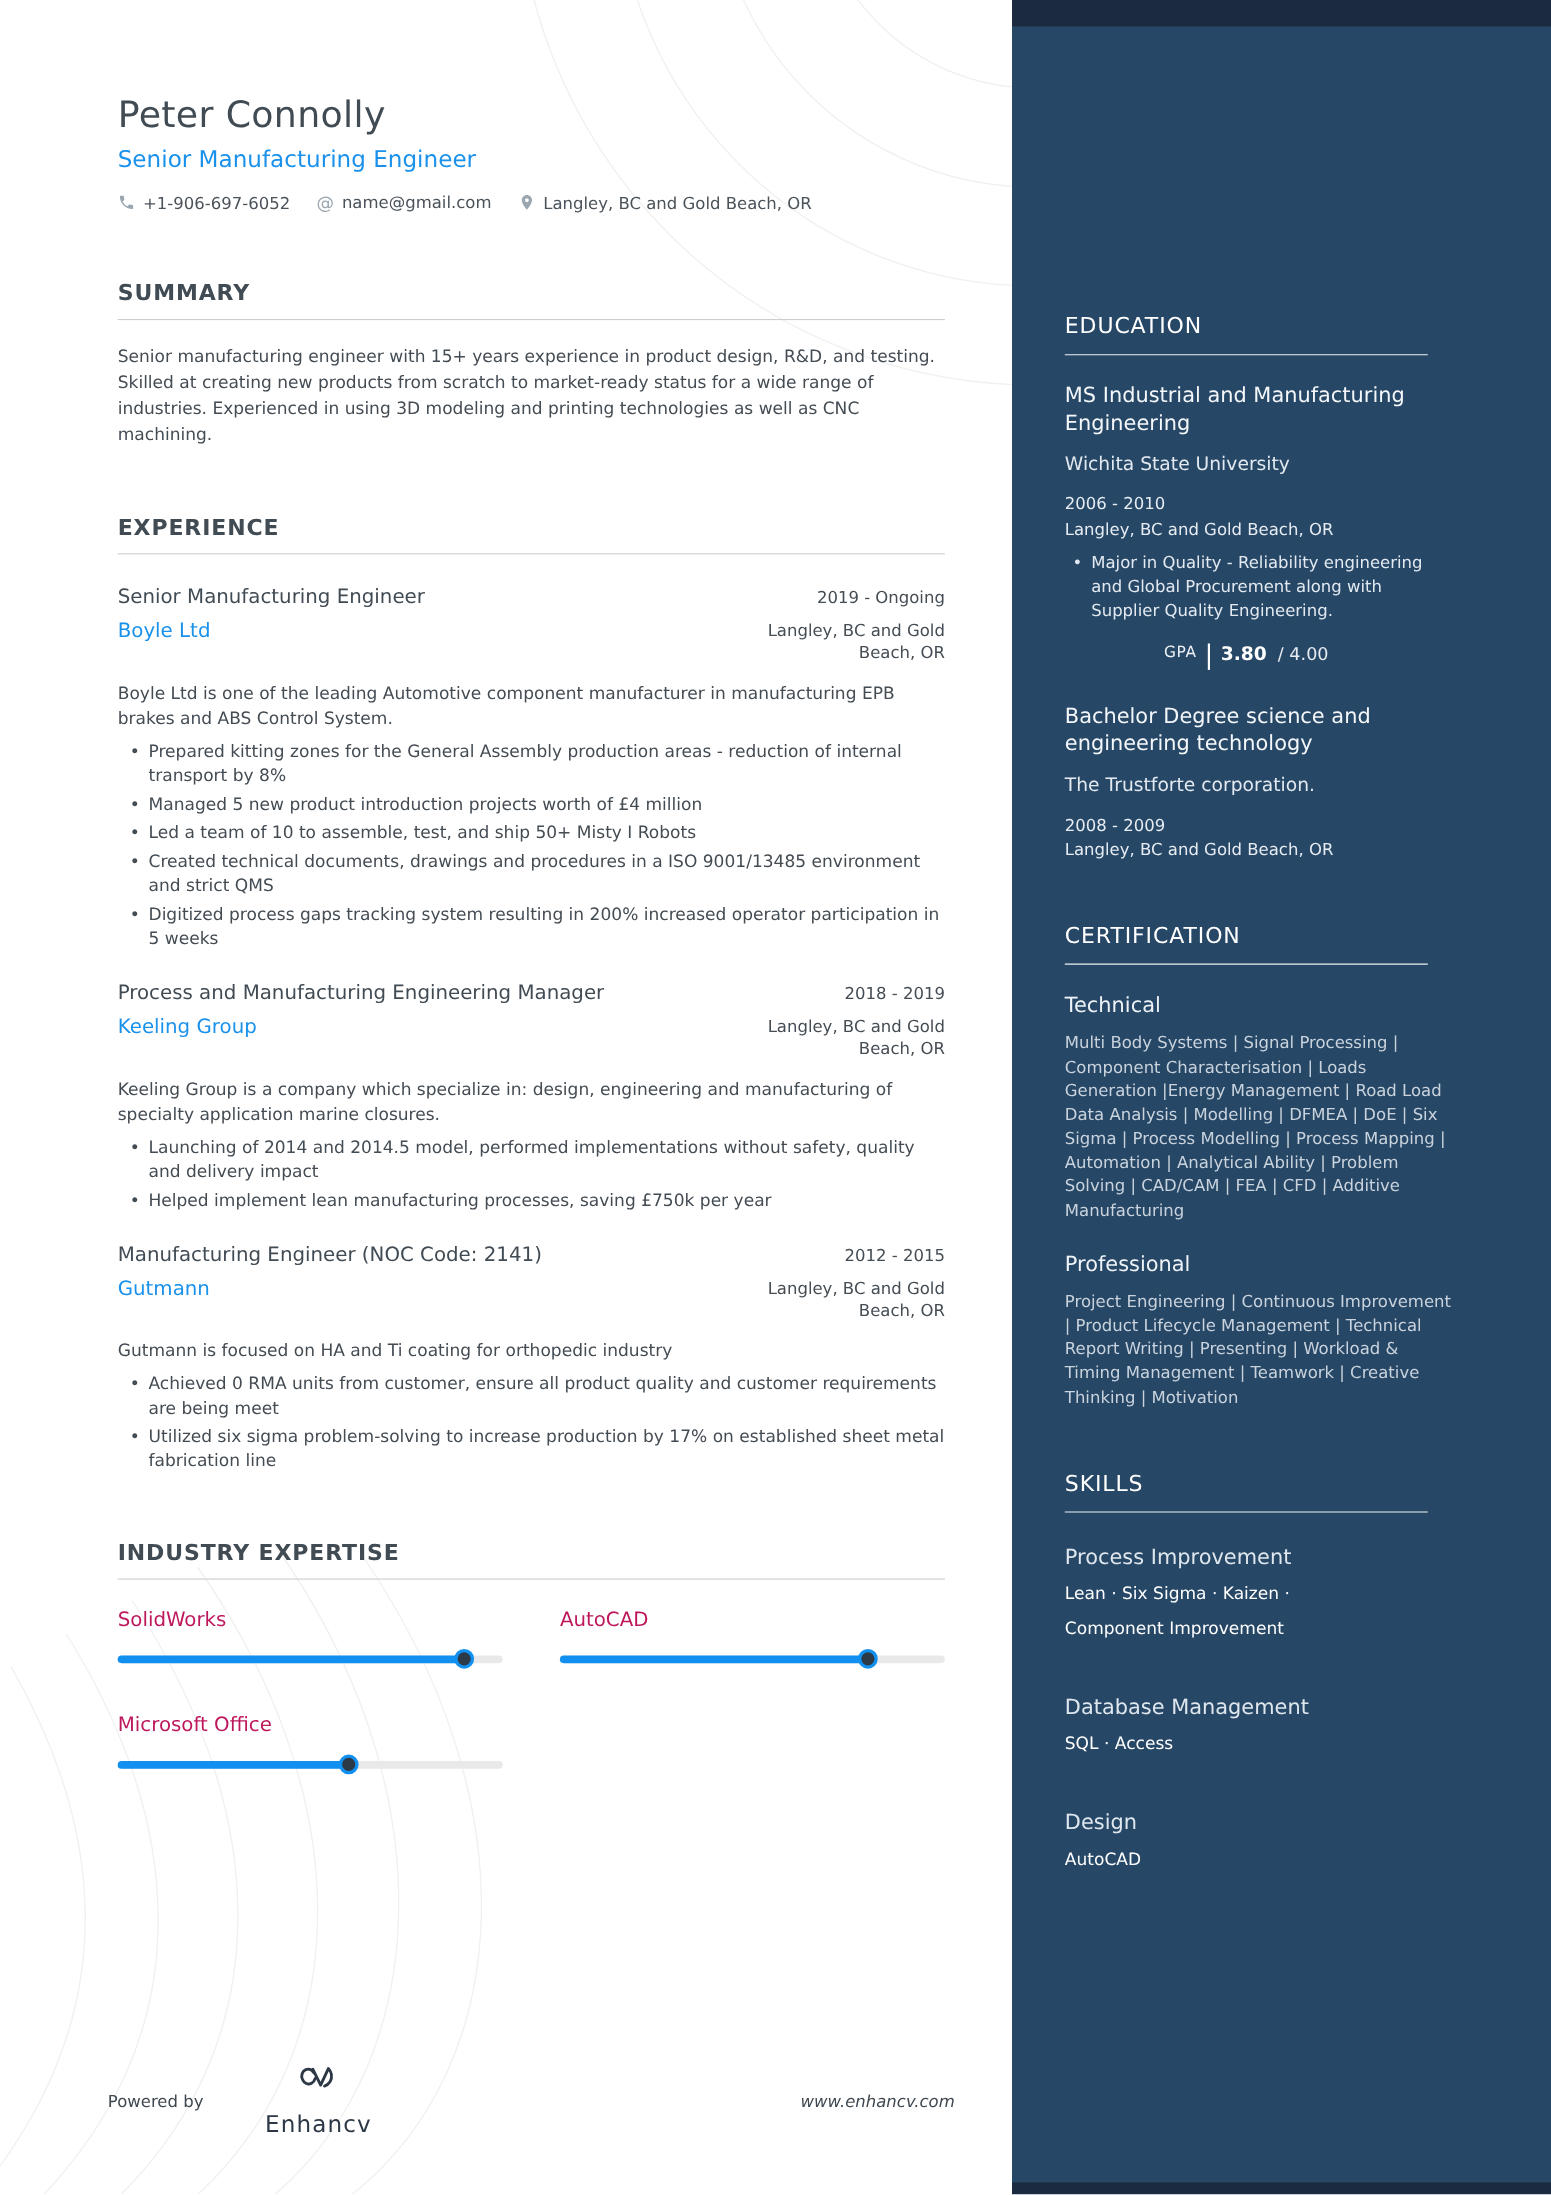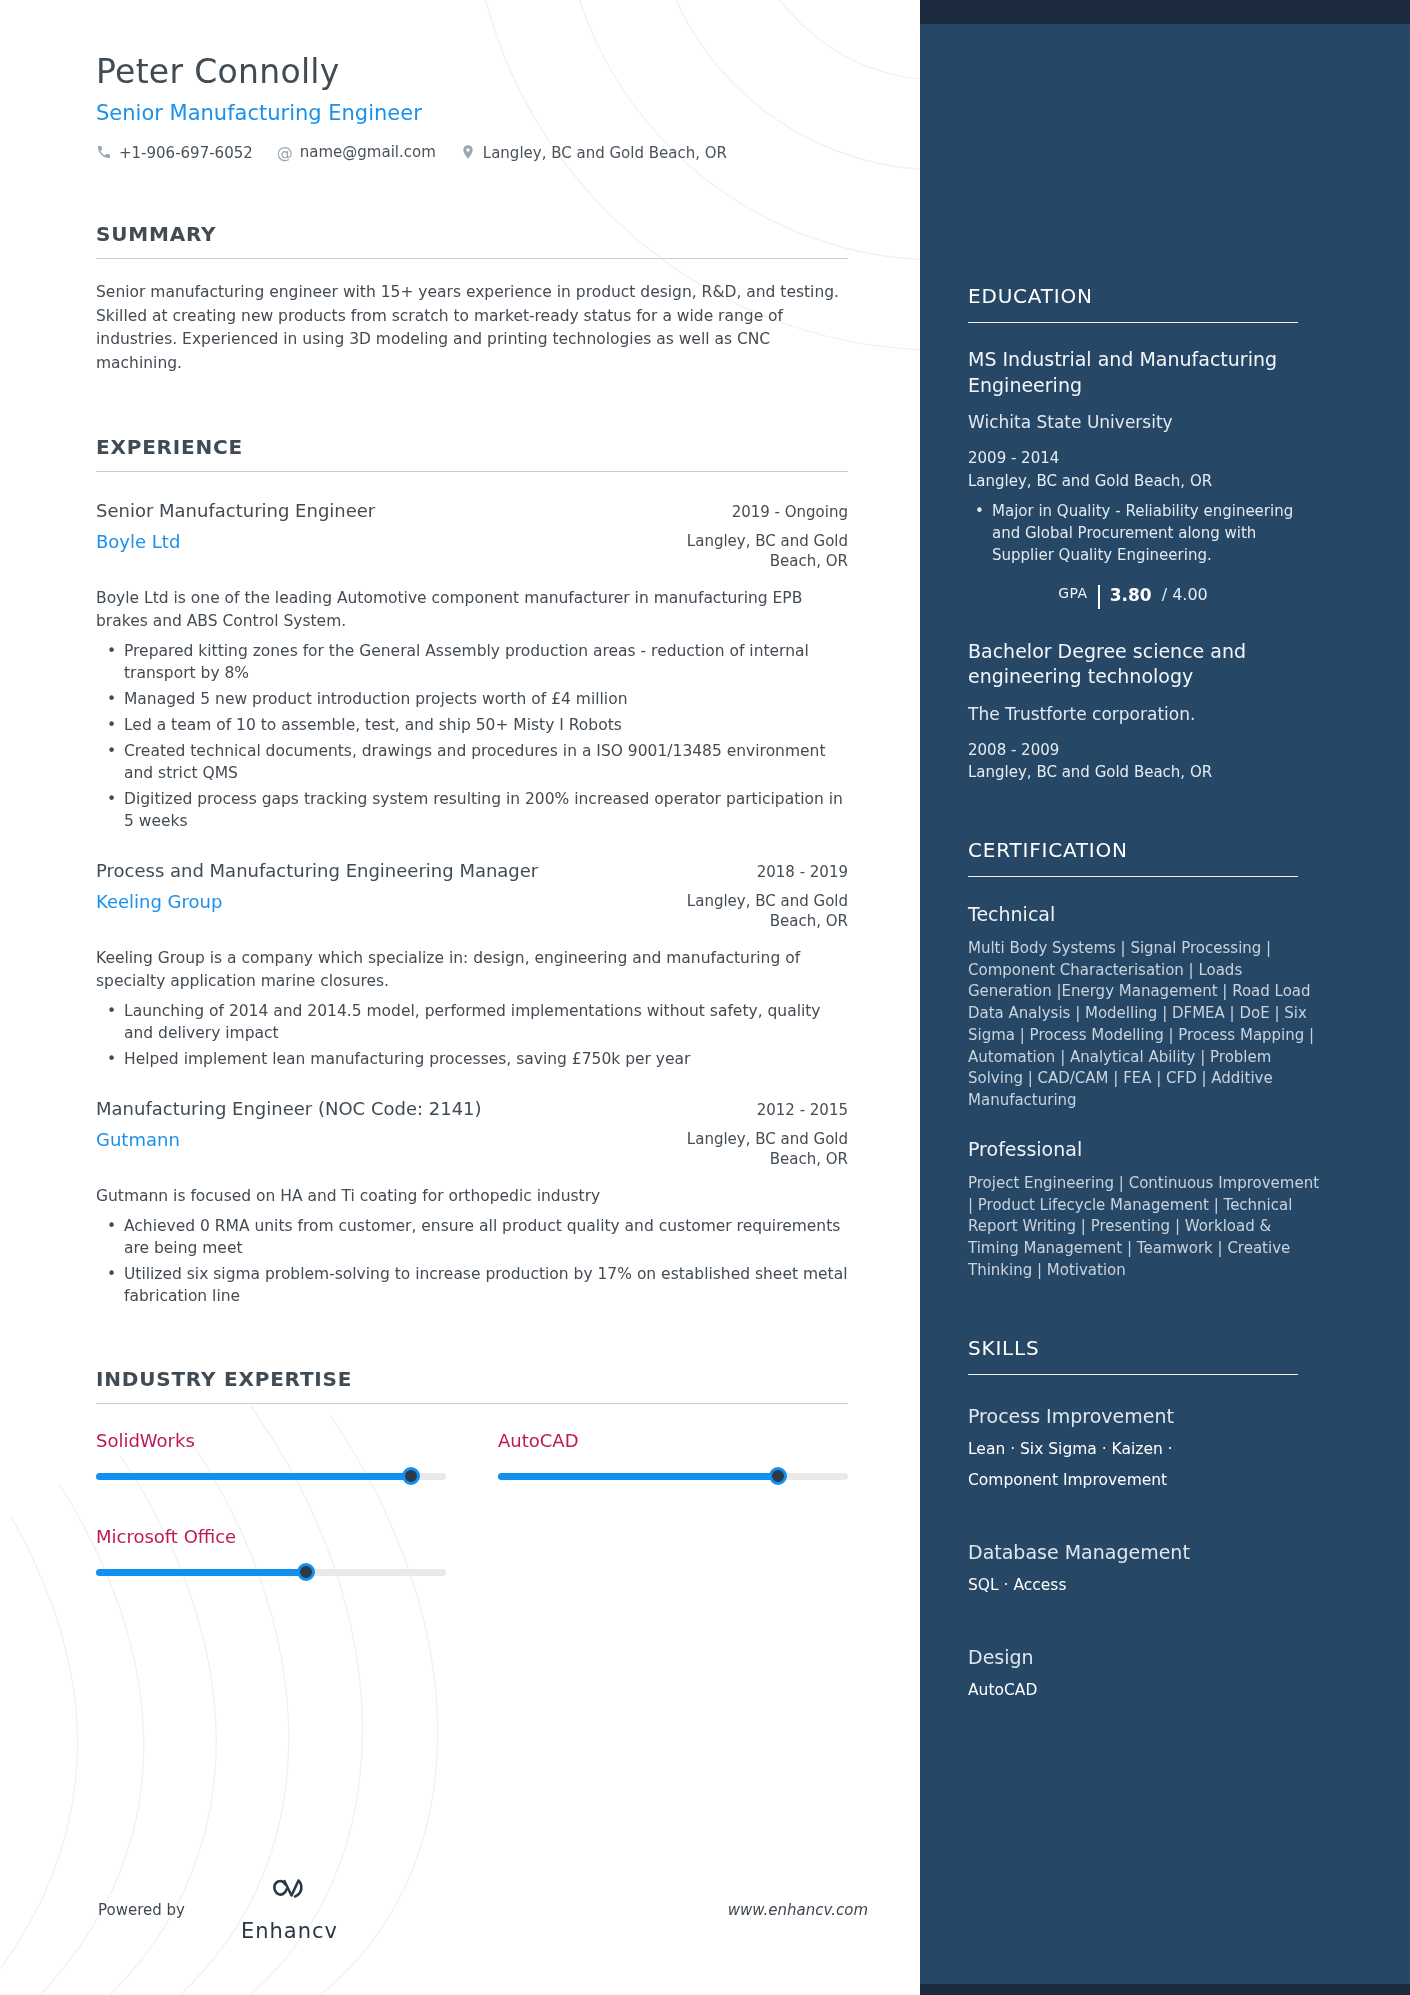--- a/index.html
+++ b/index.html
@@ -37,7 +37,7 @@
   .skill-group-title { font-size:19px; color:#dfe7ee; }
   .skill-line { margin-top:13px; font-size:15.5px; color:#ffffff; }
   
-  .main { position:absolute; top:0; left:96px; width:752px; padding-top:52px; z-index:1; }
+  .main { position:absolute; top:0; left:107px; width:752px; padding-top:84px; z-index:1; }
   .candidate-name { font-size:33px; font-weight:400; letter-spacing:0.3px; color:#414b54; }
   .candidate-title { margin-top:10px; font-size:21px; color:#1a91eb; }
   .contact-row { margin-top:18px; display:flex; align-items:center; gap:24px; font-size:15px; color:#4a525a; }

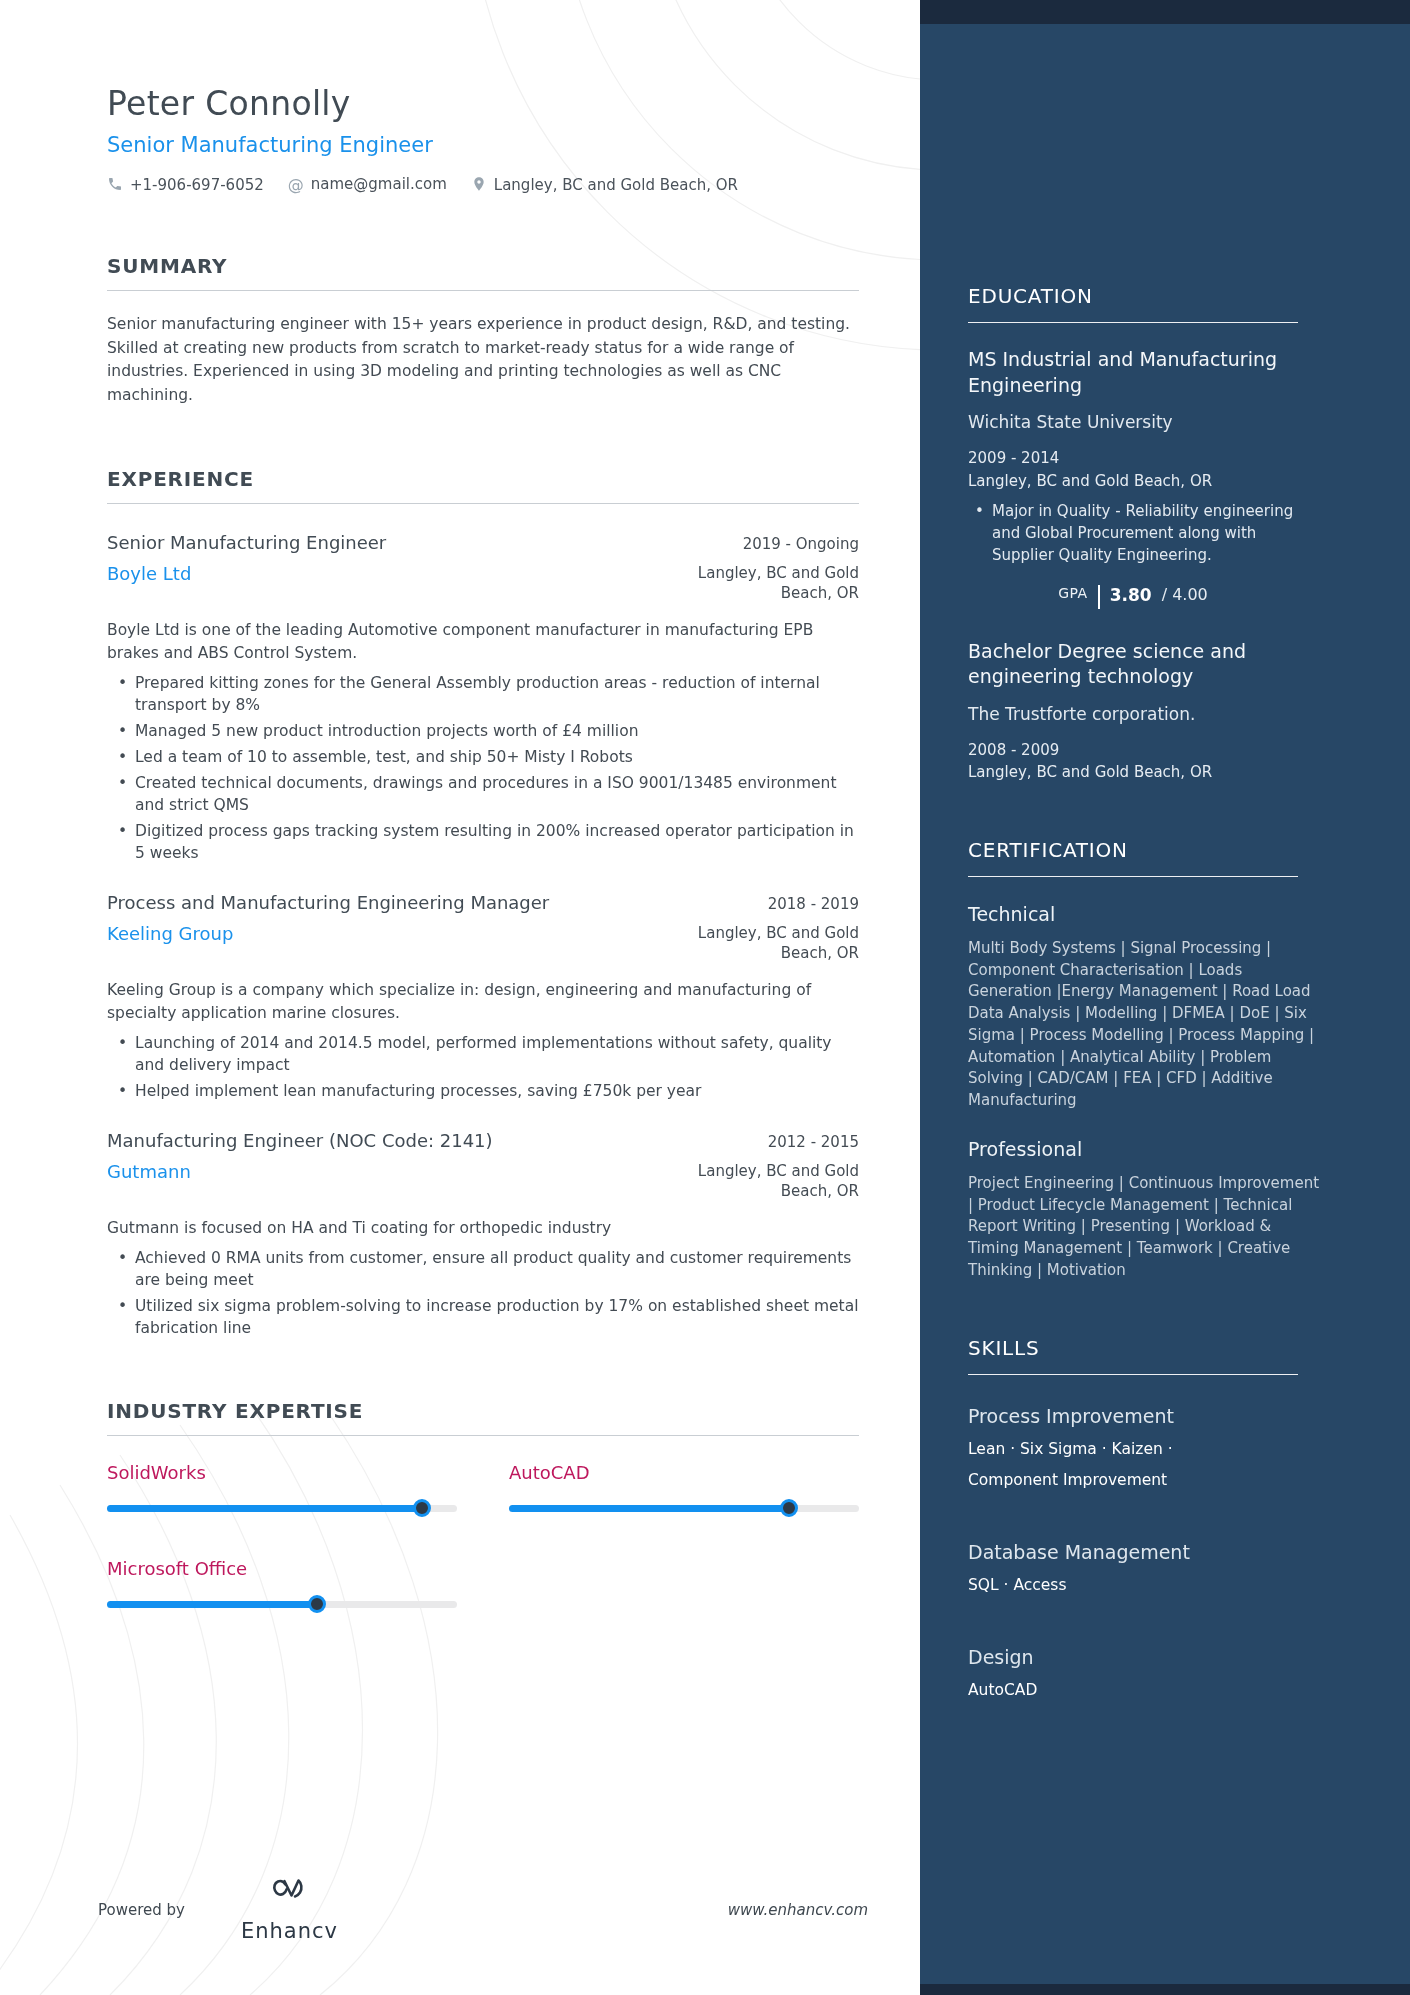--- a/index.html
+++ b/index.html
@@ -229,7 +229,7 @@
           <div class="edu-degree">MS Industrial and Manufacturing Engineering</div>
           <div class="edu-school">Wichita State University</div>
           <div class="edu-dates">
-            <div>2009 - 2014</div>
+            <div>2006 - 2010</div>
             <div>Langley, BC and Gold Beach, OR</div>
           </div>
           <ul class="edu-bullets">

